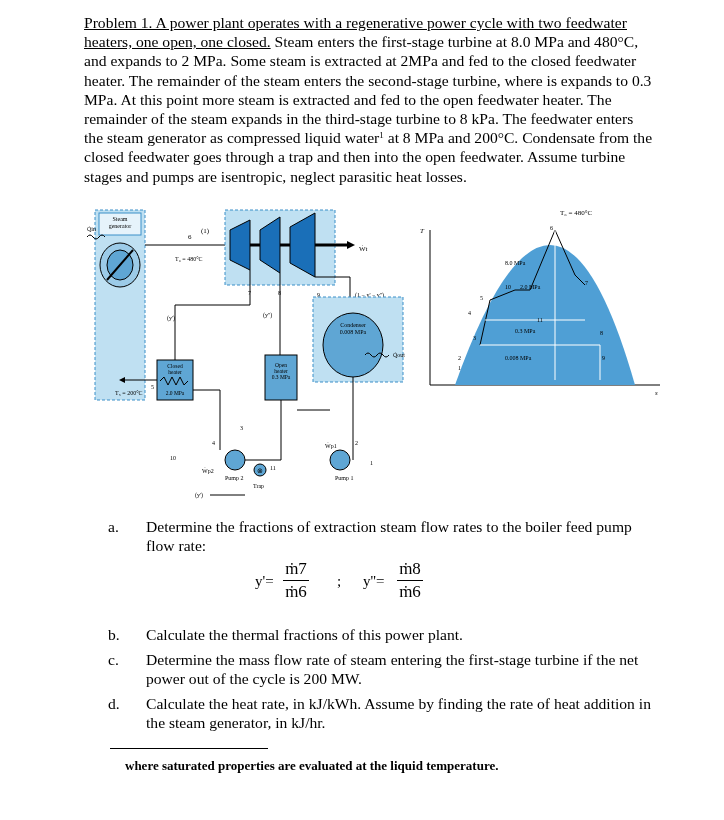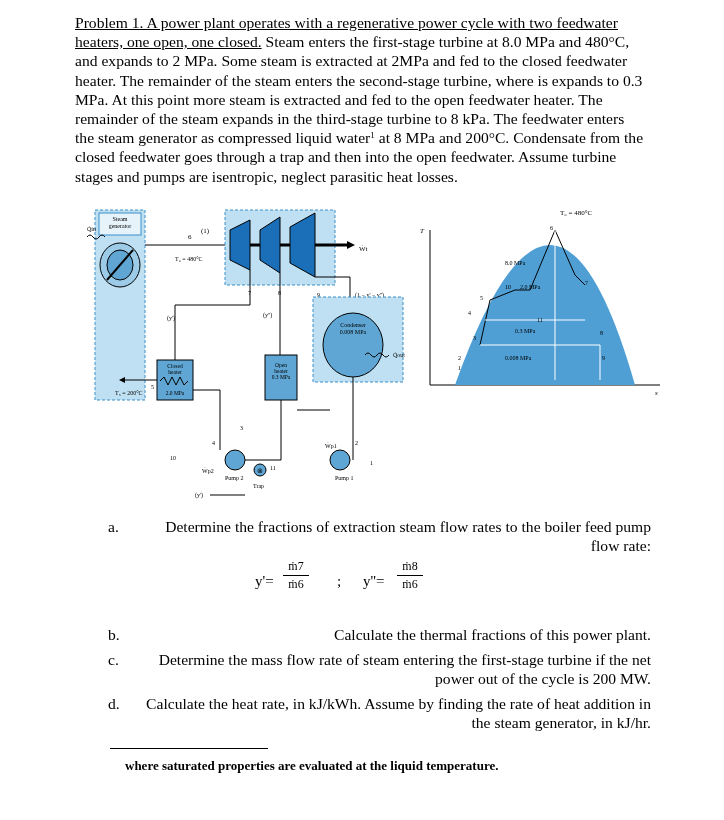--- a/index.html
+++ b/index.html
@@ -5,7 +5,7 @@
   html, body { margin: 0; padding: 0; background: #ffffff; }
   body { width: 724px; height: 820px; position: relative; overflow: hidden;
          font-family: "Liberation Serif", "DejaVu Serif", serif; color: #000; }
-  .problem { position: absolute; left: 75px; top: 13px; width: 570px;
+  .problem { position: absolute; left: 84px; top: 13px; width: 570px;
              font-size: 15.6px; line-height: 19.2px; }
   .problem .title { text-decoration: underline; }
   sup { font-size: 9px; vertical-align: top; position: relative; top: -2px; }

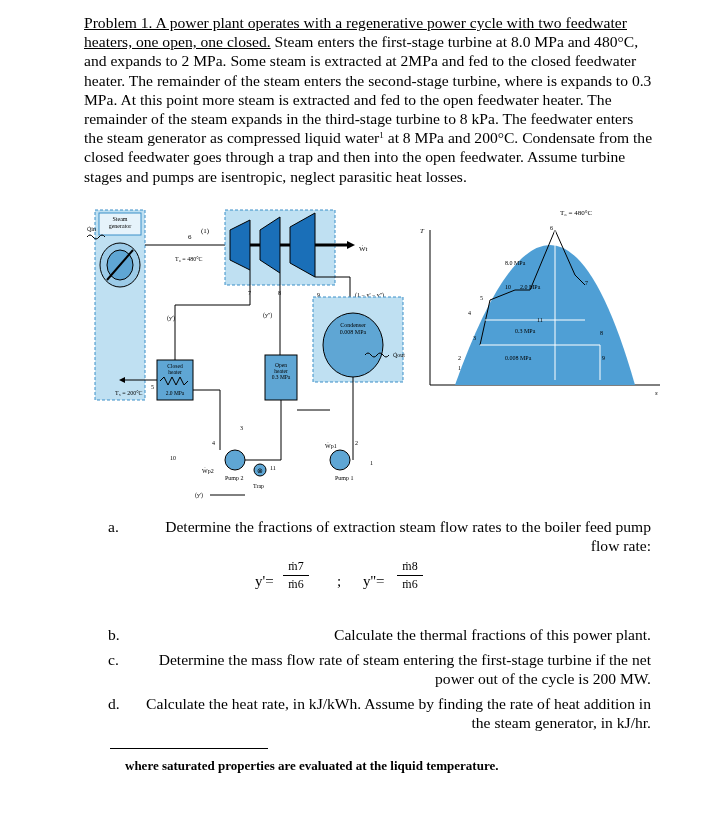--- a/index.html
+++ b/index.html
@@ -12,7 +12,7 @@
   .figure { position: absolute; left: 85px; top: 205px; width: 580px; height: 300px; }
   .q { position: absolute; left: 0; width: 540px; }
   .q .letter { position: absolute; left: 0; top: 0; }
-  .q .text { position: absolute; left: 38px; width: 505px; text-align: right; }
+  .q .text { position: absolute; left: 38px; width: 505px; }
   .formula { position: absolute; top: 555px; left: 255px; width: 200px; height: 60px; font-size: 15px; }
   .frac { position: absolute; text-align: center; }
   .frac .num, .frac .den { display: block; font-size: 12px; }

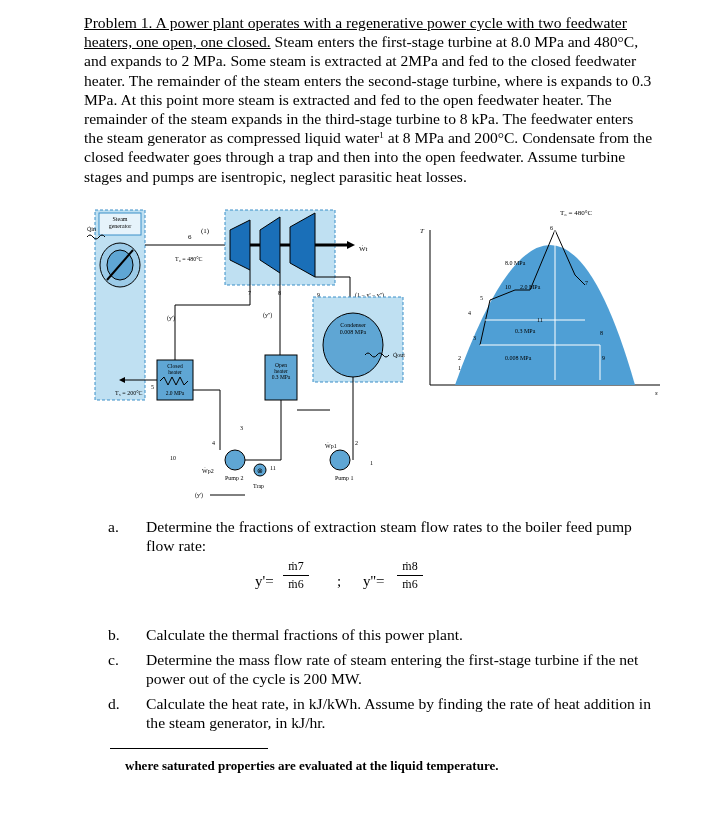--- a/index.html
+++ b/index.html
@@ -15,7 +15,7 @@
   .q .text { position: absolute; left: 38px; width: 505px; }
   .formula { position: absolute; top: 555px; left: 255px; width: 200px; height: 60px; font-size: 15px; }
   .frac { position: absolute; text-align: center; }
-  .frac .num, .frac .den { display: block; font-size: 12px; }
+  .frac .num, .frac .den { display: block; font-size: 17px; }
   .frac .bar { display: block; border-top: 1px solid #000; width: 26px; margin: 1px auto; }
   .footnote-rule { position: absolute; left: 110px; top: 748px; width: 158px; border-top: 1px solid #000; }
   .footnote { position: absolute; left: 110px; top: 756px; font-size: 13px; line-height: 20px; width: 500px; }

